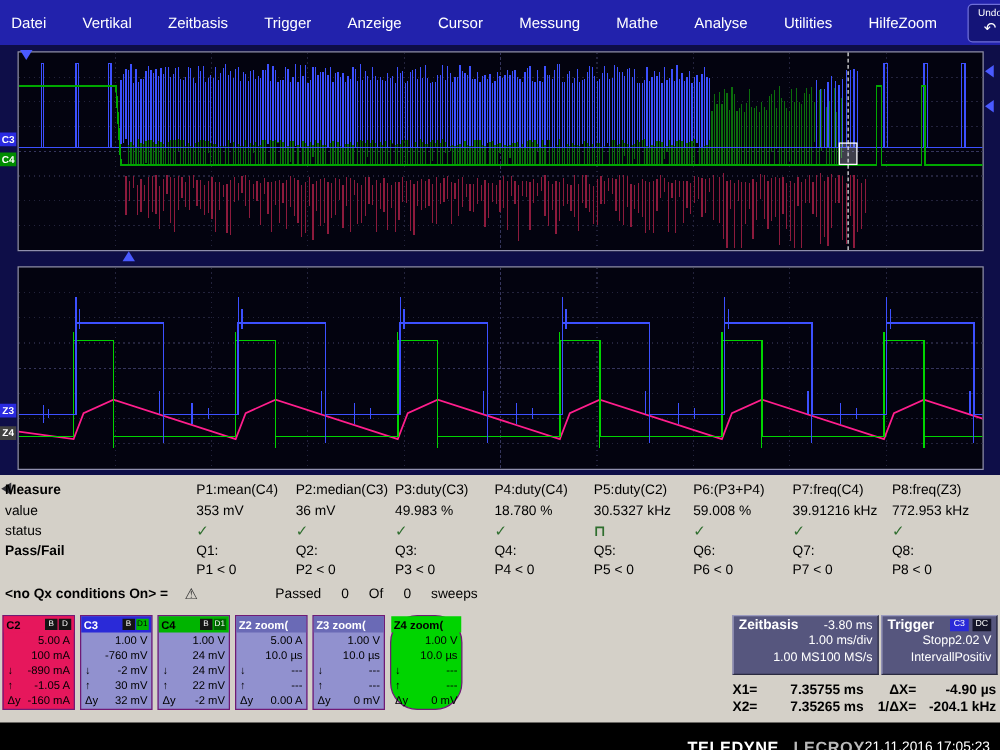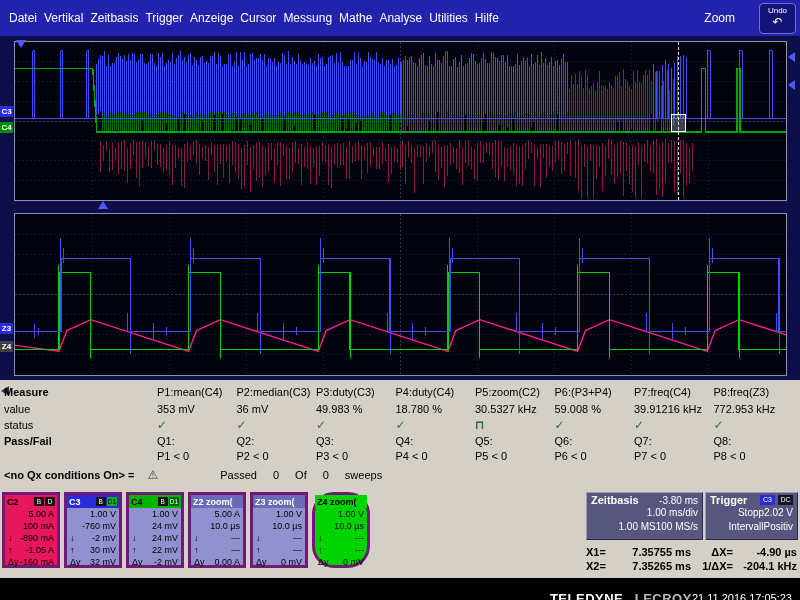--- a/index.html
+++ b/index.html
@@ -9,7 +9,7 @@
   
   #menu-bar{position:absolute;left:0;top:0;width:800px;height:36px;background:#2222ac;
             display:flex;align-items:center;color:#fff}
-  #menu-items{display:flex;gap:7px;padding-left:9px;font-size:12px}
+  #menu-items{display:flex;gap:29px;padding-left:9px;font-size:12px}
   .menu-item{white-space:nowrap;cursor:default}
   #menu-right{margin-left:auto;display:flex;align-items:center;gap:24px;padding-right:4px}
   #zoom-label{font-size:12px}

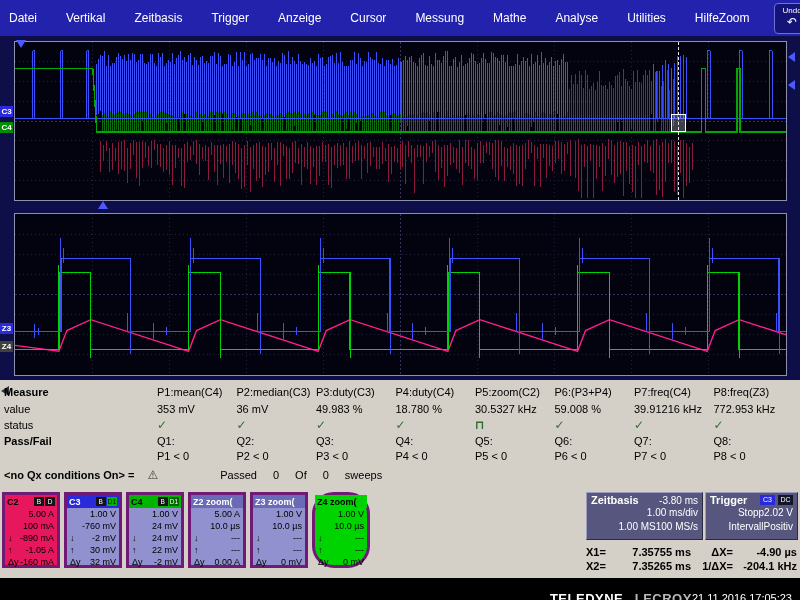--- a/index.html
+++ b/index.html
@@ -156,7 +156,7 @@
           <span class="m-cell">P2:median(C3)</span>
           <span class="m-cell">P3:duty(C3)</span>
           <span class="m-cell">P4:duty(C4)</span>
-          <span class="m-cell">P5:zoom(C2)</span>
+          <span class="m-cell">P5:duty(C2)</span>
           <span class="m-cell">P6:(P3+P4)</span>
           <span class="m-cell">P7:freq(C4)</span>
           <span class="m-cell">P8:freq(Z3)</span>

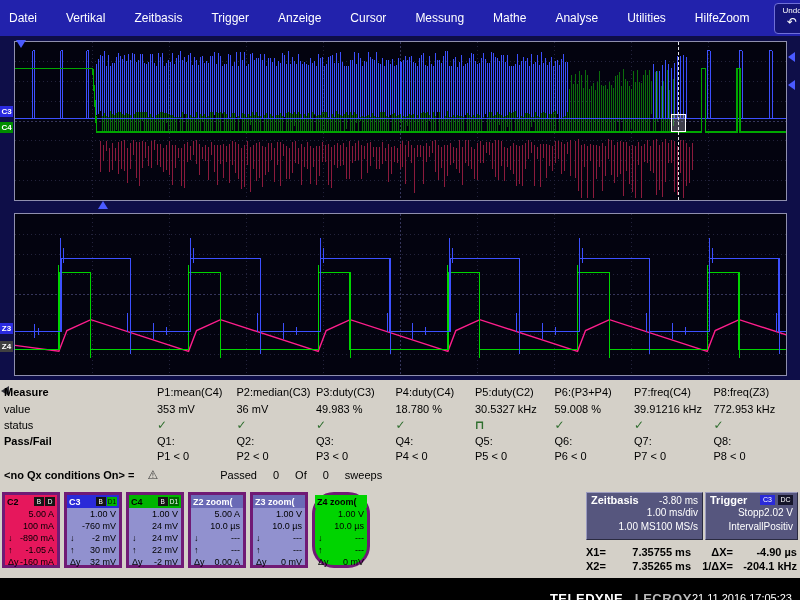--- a/index.html
+++ b/index.html
@@ -52,7 +52,7 @@
 
   
   #desc{position:absolute;left:0;top:490px;width:800px;height:88px;background:#d4d0c8;color:#000}
-  .dbox{position:absolute;top:2px;width:58px;height:76px;border:3px solid #701a75;box-sizing:border-box;font-size:9px}
+  .dbox{position:absolute;top:2px;width:58px;height:76px;border:1px solid #701a75;box-sizing:border-box;font-size:9px}
   .dhead{height:13px;display:flex;align-items:center;padding:0 2px}
   .dname{font-weight:bold;white-space:nowrap;overflow:hidden;font-size:9px}
   .badges{margin-left:auto;display:flex;gap:1px}

